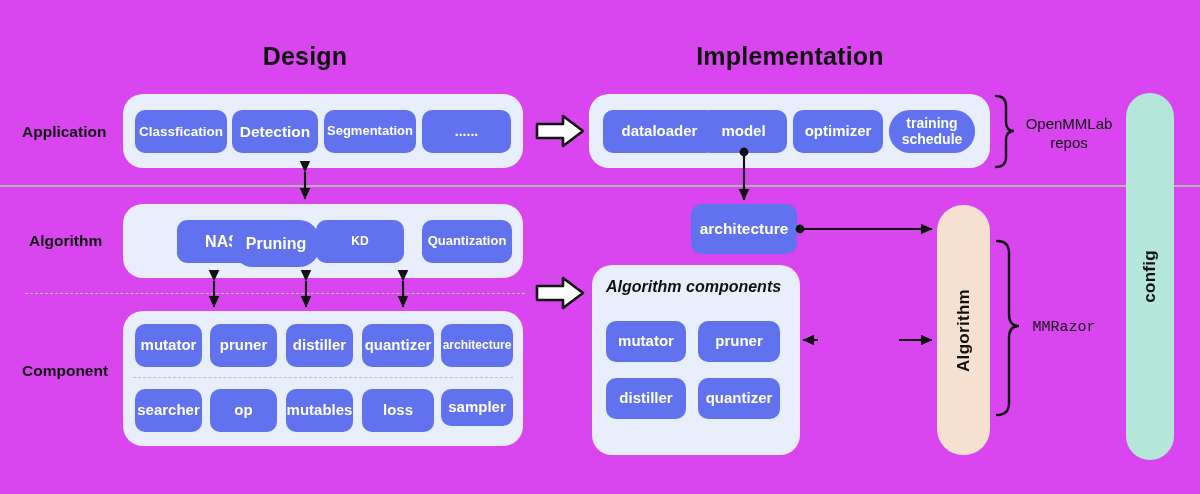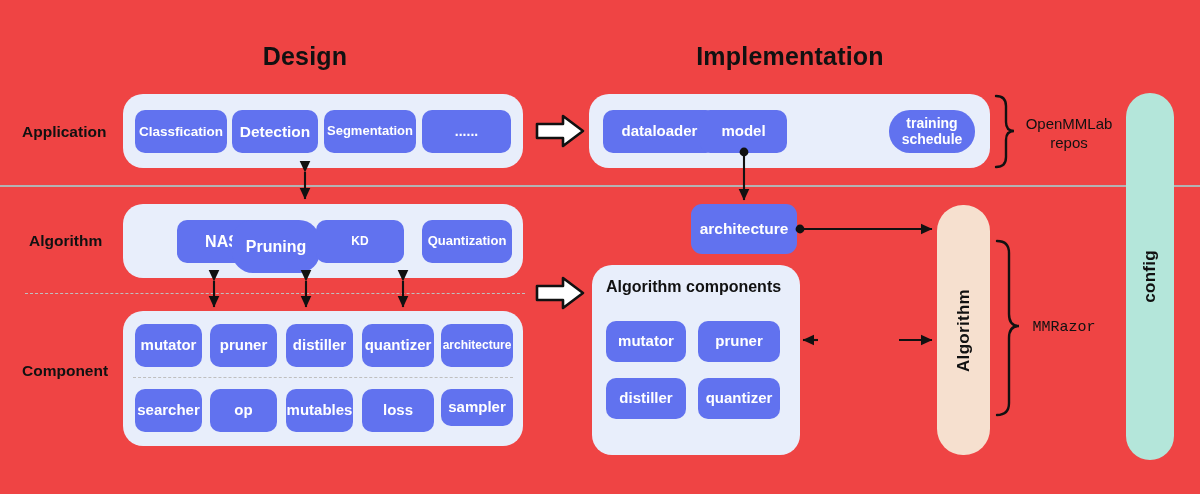--- a/index.html
+++ b/index.html
@@ -4,7 +4,7 @@
 <style>
   html,body{margin:0;padding:0;background:#ffffff;}
   body{font-family:"Liberation Sans","DejaVu Sans",sans-serif;}
-  #canvas{position:relative;width:1200px;height:494px;background:#ef4444;overflow:hidden;}
+  #canvas{position:relative;width:1200px;height:494px;background:#d946ef;overflow:hidden;}
 
   
   .col-title{position:absolute;font-weight:bold;color:#111111;font-size:25px;

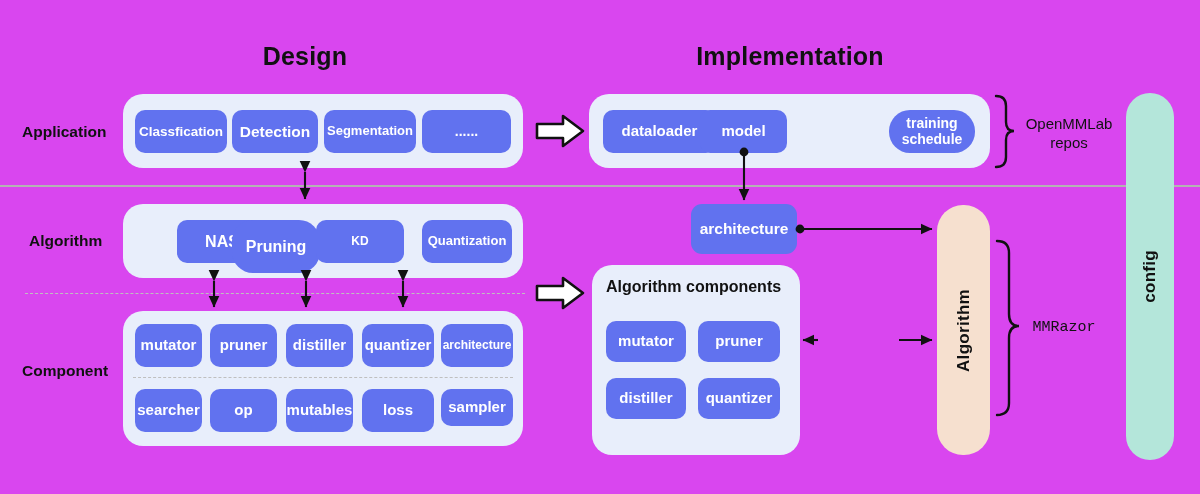--- a/index.html
+++ b/index.html
@@ -93,6 +93,7 @@
   <div class="panel" style="left:589px;top:94px;width:401px;height:74px;"></div>
   <div class="chip" style="left:603px;top:110px;width:113px;height:43px;font-size:15px;">dataloader</div>
   <div class="chip" style="left:700px;top:110px;width:87px;height:43px;font-size:15px;">model</div>
+  <div class="chip" style="left:793px;top:110px;width:90px;height:43px;font-size:15px;">optimizer</div>
   <div class="chip" style="left:889px;top:110px;width:86px;height:43px;font-size:14px;white-space:pre-line;border-radius:21px;">training
 schedule</div>
 

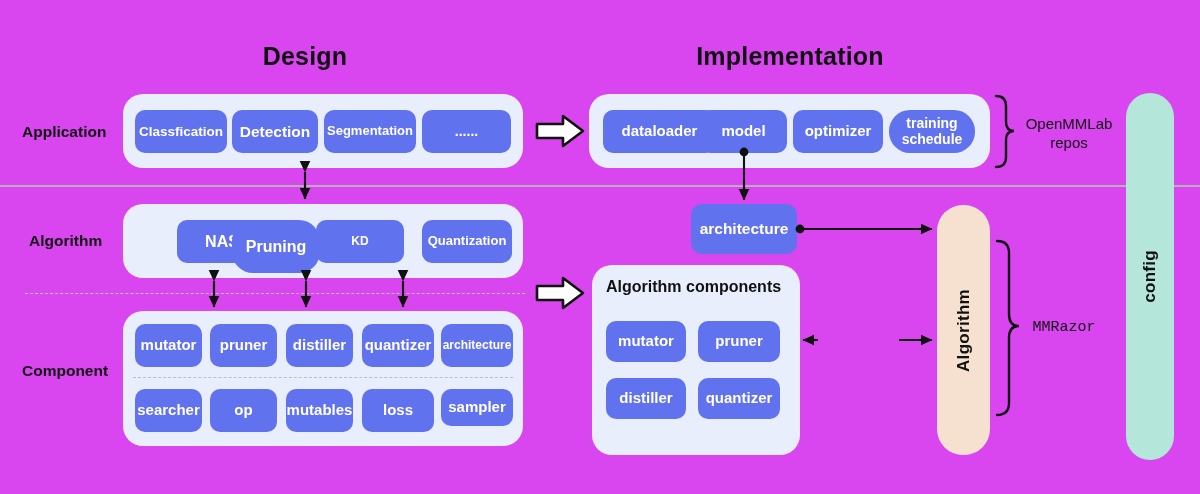--- a/index.html
+++ b/index.html
@@ -71,7 +71,7 @@
 
   <div class="panel" style="left:123px;top:204px;width:400px;height:74px;"></div>
   <div class="chip" style="left:136px;top:220px;width:90px;height:43px;font-size:16px;margin-left:41px;">NAS</div>
-  <div class="chip" style="left:232px;top:220px;width:88px;height:53px;font-size:16px;border-radius:21px;">Pruning</div>
+  <div class="chip" style="left:232px;top:220px;width:88px;height:47px;font-size:16px;border-radius:21px;">Pruning</div>
   <div class="chip" style="left:316px;top:220px;width:88px;height:43px;font-size:12px;">KD</div>
   <div class="chip" style="left:422px;top:220px;width:90px;height:43px;font-size:13px;">Quantization</div>
 

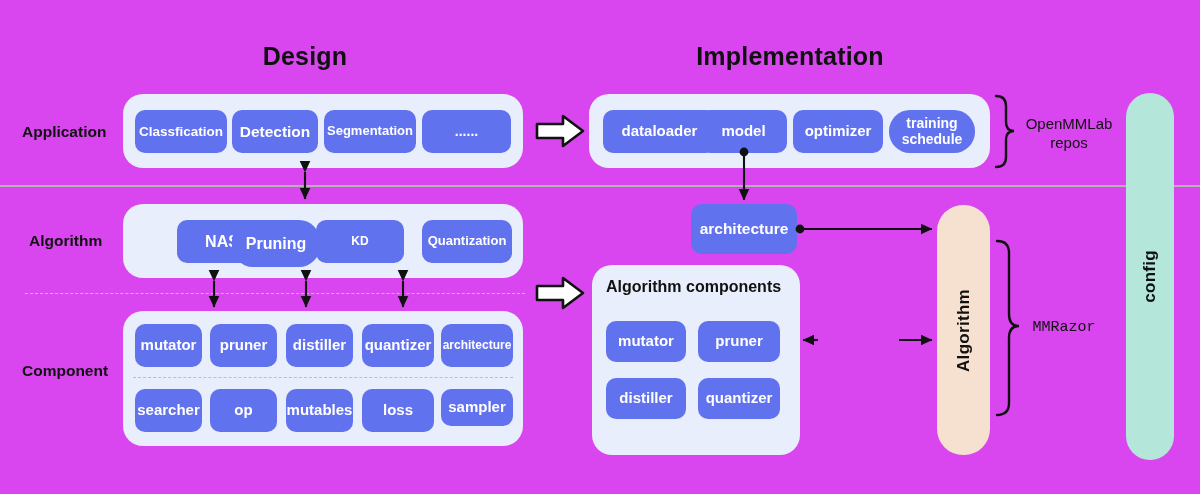--- a/index.html
+++ b/index.html
@@ -100,7 +100,7 @@
   <div class="chip" style="left:691px;top:204px;width:106px;height:50px;font-size:15.5px;border-radius:11px;">architecture</div>
 
   <div class="panel" style="left:592px;top:265px;width:208px;height:190px;"></div>
-  <div class="panel-title" style="left:606px;top:278px;">Algorithm components</div>
+  <div class="panel-title" style="left:606px;top:278px;font-style:italic;">Algorithm components</div>
   <div class="chip" style="left:606px;top:321px;width:80px;height:41px;font-size:15px;">mutator</div>
   <div class="chip" style="left:698px;top:321px;width:82px;height:41px;font-size:15px;">pruner</div>
   <div class="chip" style="left:606px;top:378px;width:80px;height:41px;font-size:15px;">distiller</div>

